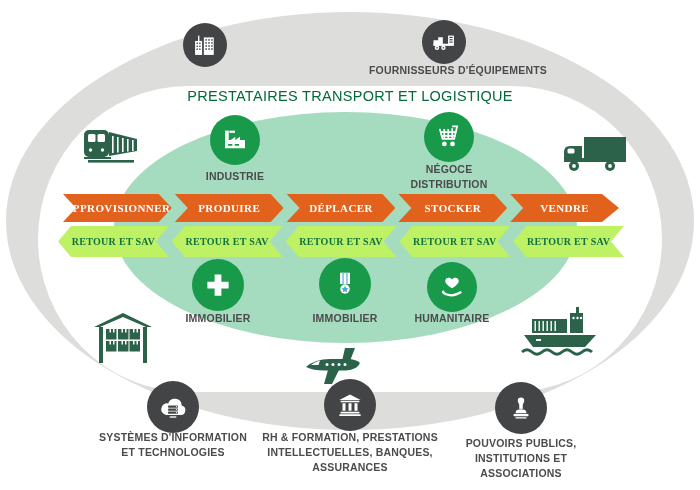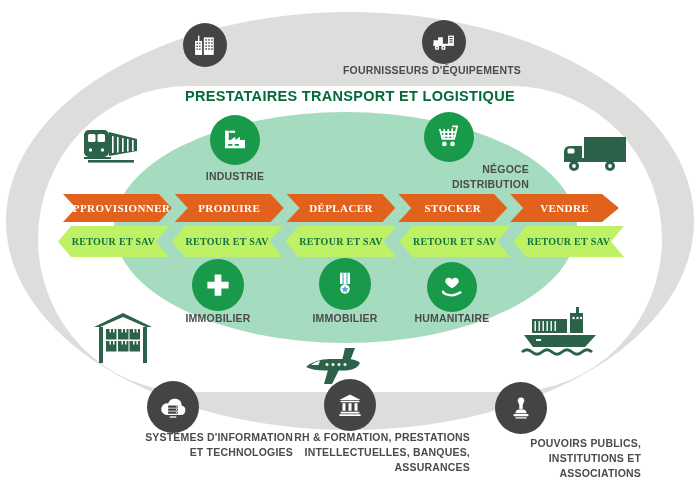--- a/index.html
+++ b/index.html
@@ -90,7 +90,7 @@
       </g>
     </svg>
   </div>
-  <div class="lbl" style="left:282px;top:63px;width:300px">FOURNISSEURS D'ÉQUIPEMENTS</div>
+  <div class="lbl" style="left:308px;top:63px;width:300px">FOURNISSEURS D'ÉQUIPEMENTS</div>
 
   <div id="title">PRESTATAIRES TRANSPORT ET LOGISTIQUE</div>
 

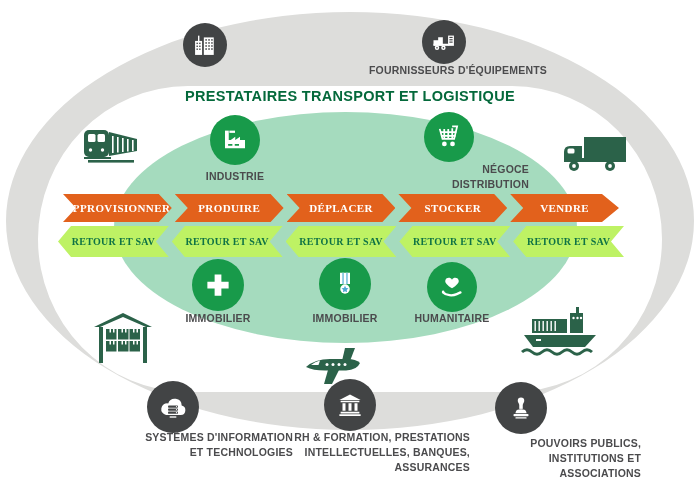--- a/index.html
+++ b/index.html
@@ -20,7 +20,7 @@
        letter-spacing:.2px;text-align:center;line-height:15px;white-space:nowrap;}
   .lbl.multi{white-space:normal;text-align:right;}
   #title{position:absolute;left:0;top:88px;width:700px;text-align:center;
-         color:#04693B;font-size:14.5px;font-weight:bold;letter-spacing:.3px;}
+         color:#04693B;font-size:14.5px;font-weight:normal;letter-spacing:.3px;}
   
   .arrow-row{position:absolute;display:flex;}
   #row-forward{left:63px;top:194px;width:556px;height:28px;gap:3px;}

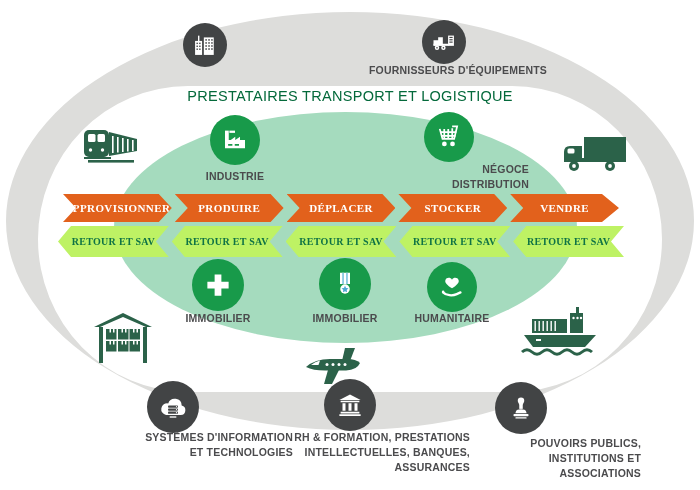--- a/index.html
+++ b/index.html
@@ -18,7 +18,7 @@
   
   .lbl{position:absolute;color:#4B4B4D;font-size:10.5px;font-weight:bold;
        letter-spacing:.2px;text-align:center;line-height:15px;white-space:nowrap;}
-  .lbl.multi{white-space:normal;text-align:right;}
+  .lbl.multi{white-space:normal;}
   #title{position:absolute;left:0;top:88px;width:700px;text-align:center;
          color:#04693B;font-size:14.5px;font-weight:normal;letter-spacing:.3px;}
   

